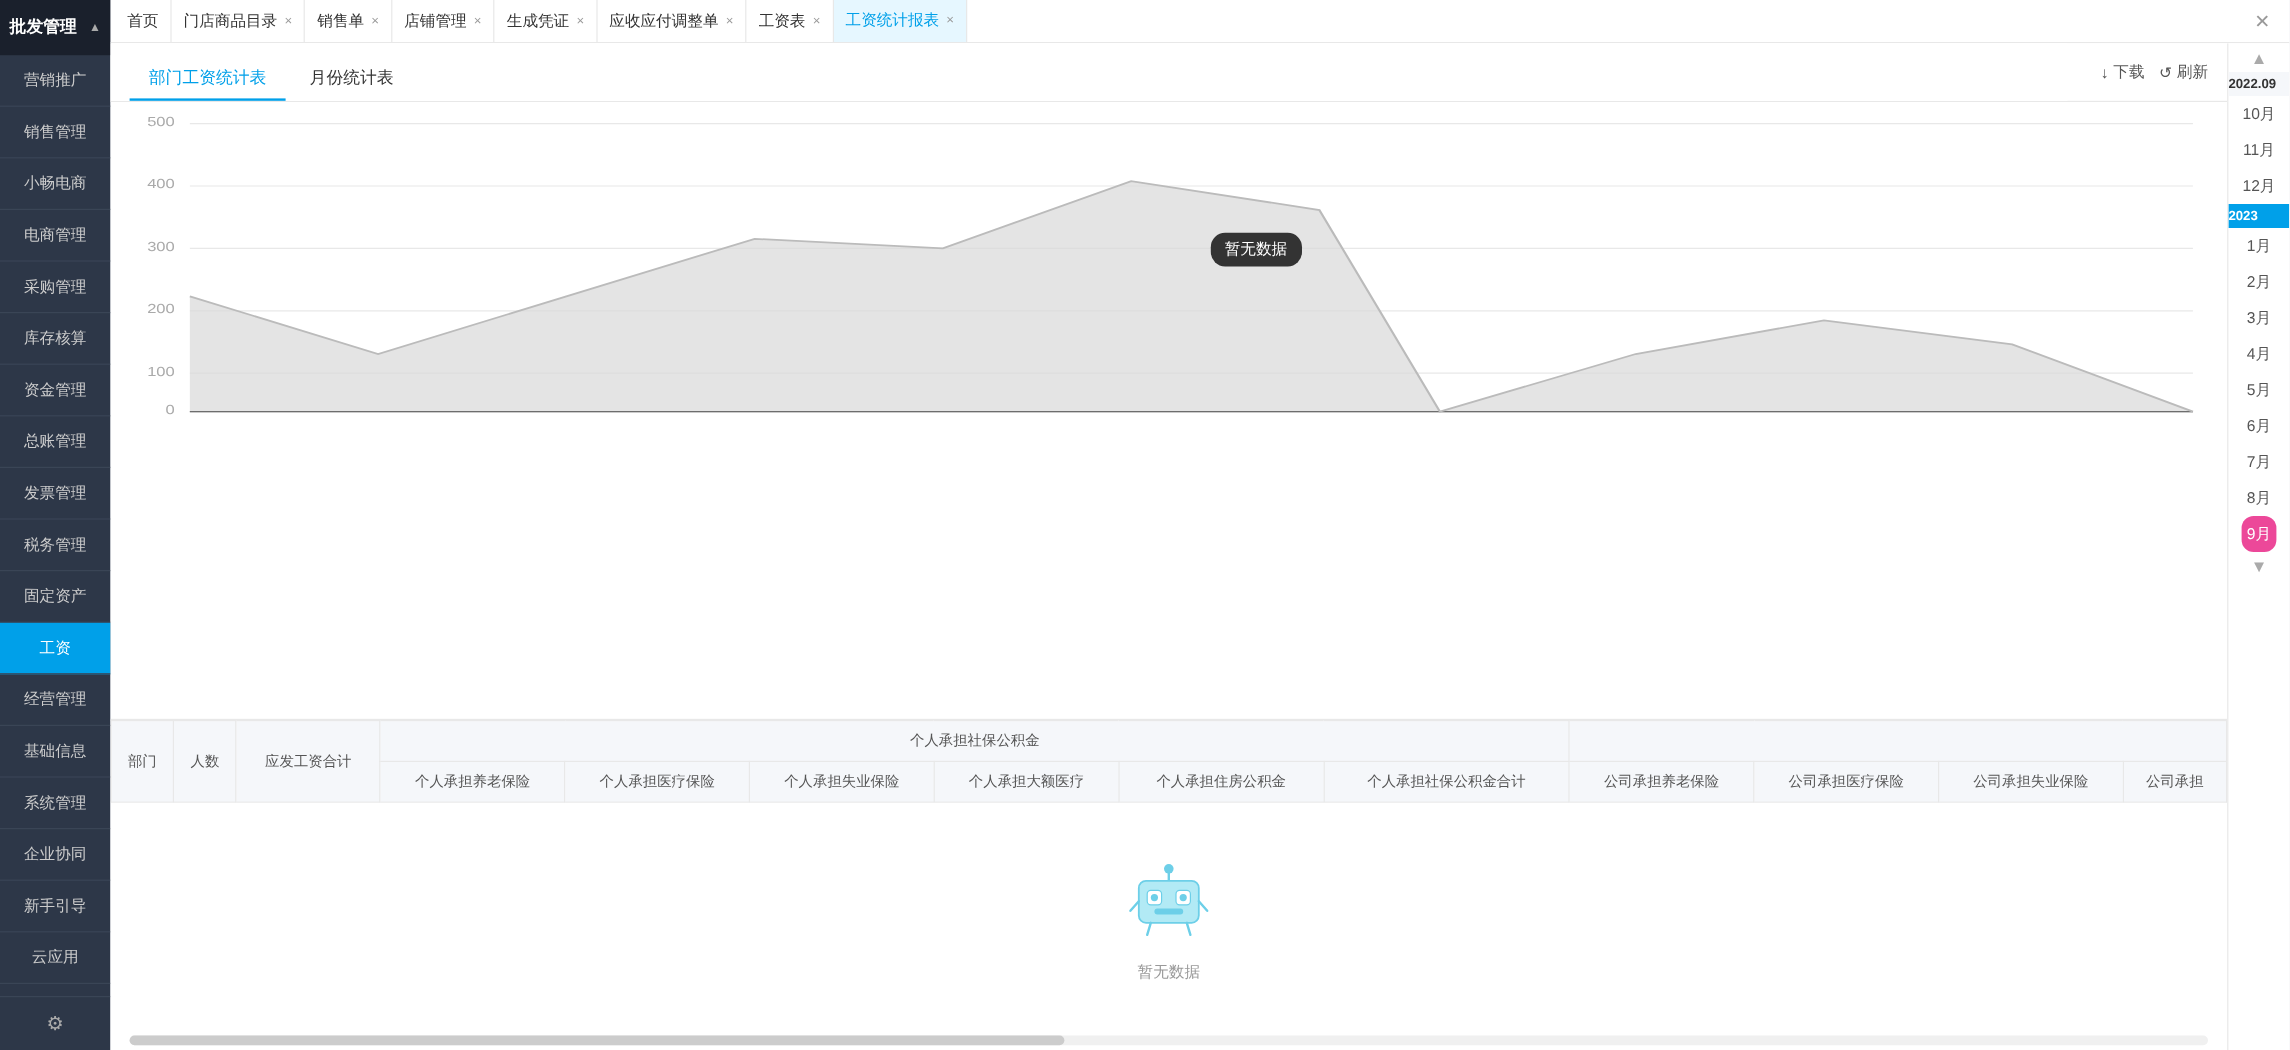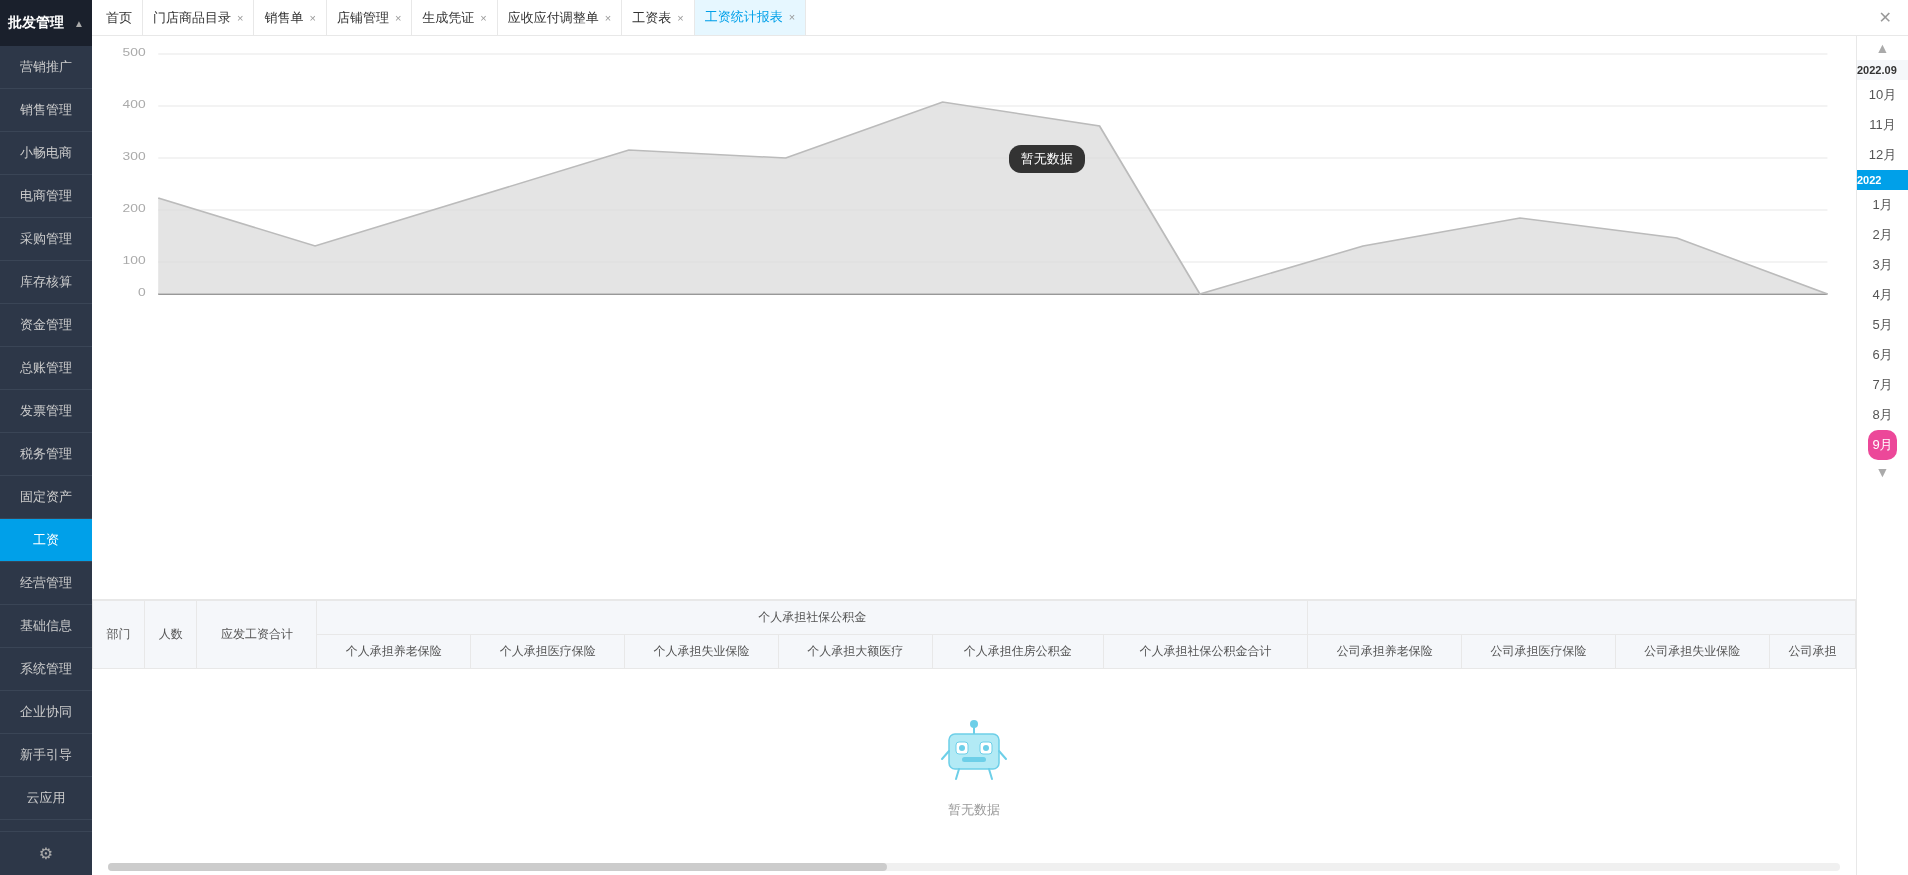--- a/index.html
+++ b/index.html
@@ -405,6 +405,22 @@
 
     <div class="inner-content">
 
+      <div style="display:flex; align-items:center; border-bottom:1px solid #e8e8e8; background:#fff; flex-shrink:0;">
+        <div class="sub-tabs" style="border-bottom:none; flex:1;" id="sub-tabs-container">
+            <div class="sub-tab active">部门工资统计表</div>
+            <div class="sub-tab">月份统计表</div>
+          </div>
+        <div class="toolbar" style="border-bottom:none;">
+          <div class="toolbar-btn">
+            <span>↓</span>
+            <span>下载</span>
+          </div>
+          <div class="toolbar-btn">
+            <span>↺</span>
+            <span>刷新</span>
+          </div>
+        </div>
+      </div>
 
 
       <div class="chart-area">

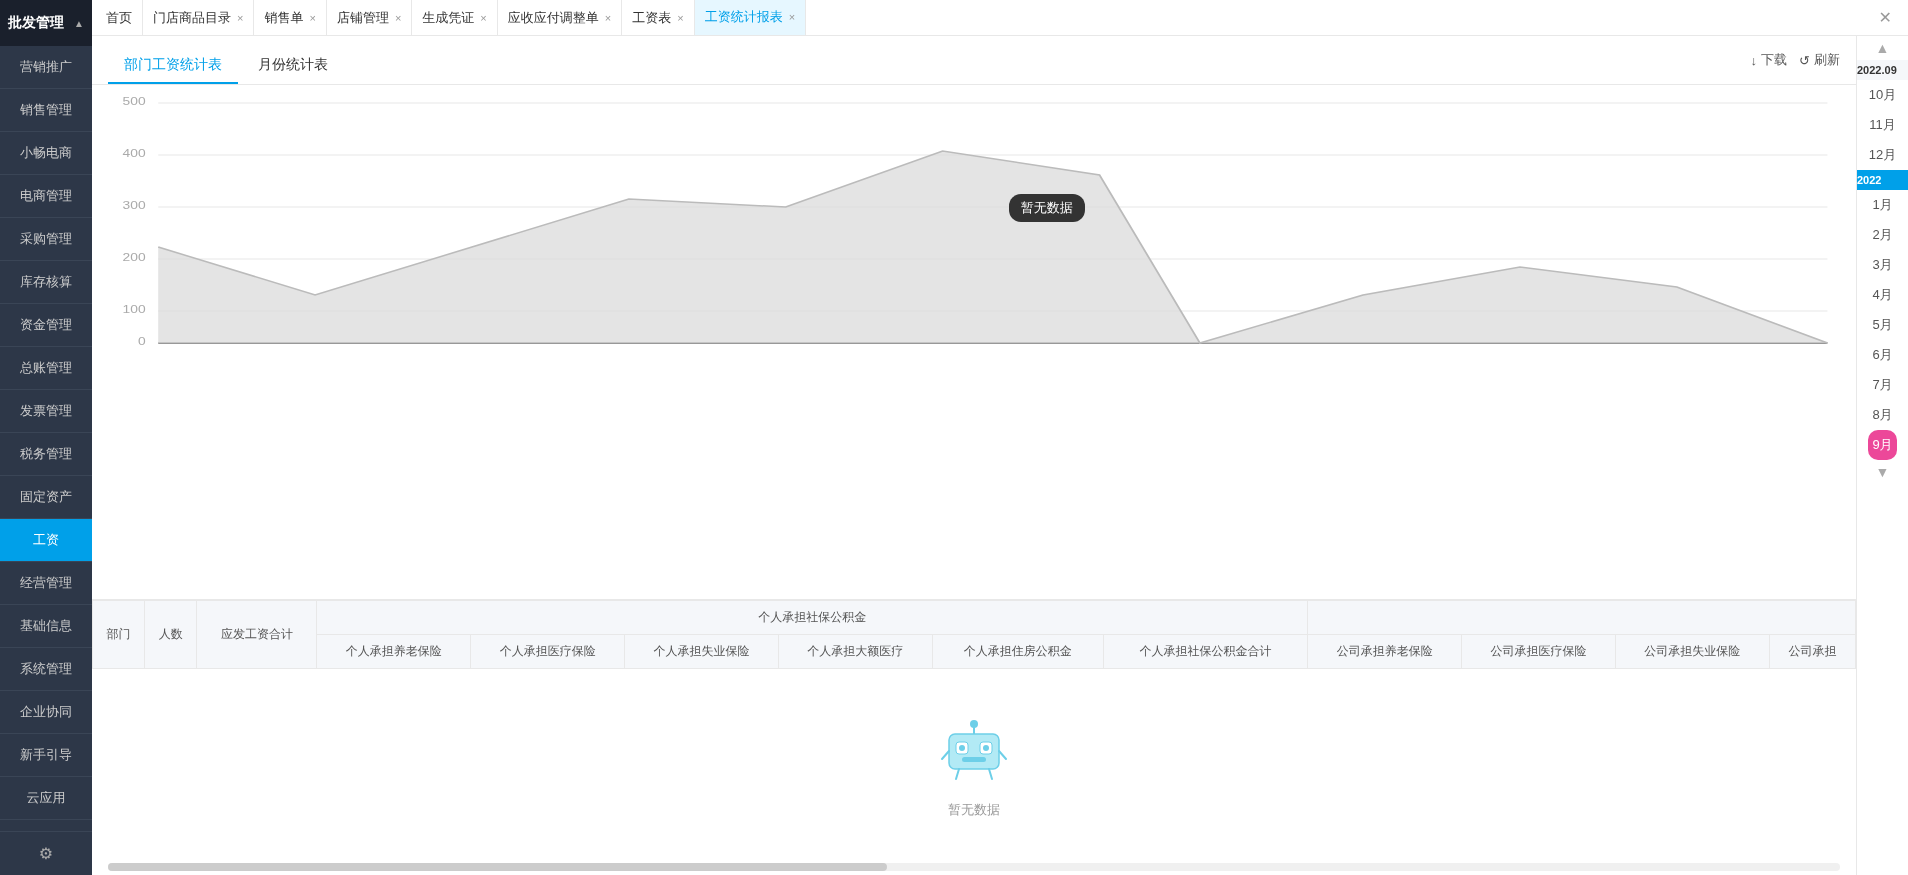--- a/index.html
+++ b/index.html
@@ -510,7 +510,7 @@
           <div class="timeline-month">11月</div>
           <div class="timeline-month">12月</div>
         </div>
-      <div class="timeline-year" style="background:#00a0e9;color:#fff;">2022</div>
+      <div class="timeline-year" style="background:#00a0e9;color:#fff;">2023</div>
       <div id="timeline-months-current">
           <div class="timeline-month">1月</div>
           <div class="timeline-month">2月</div>

